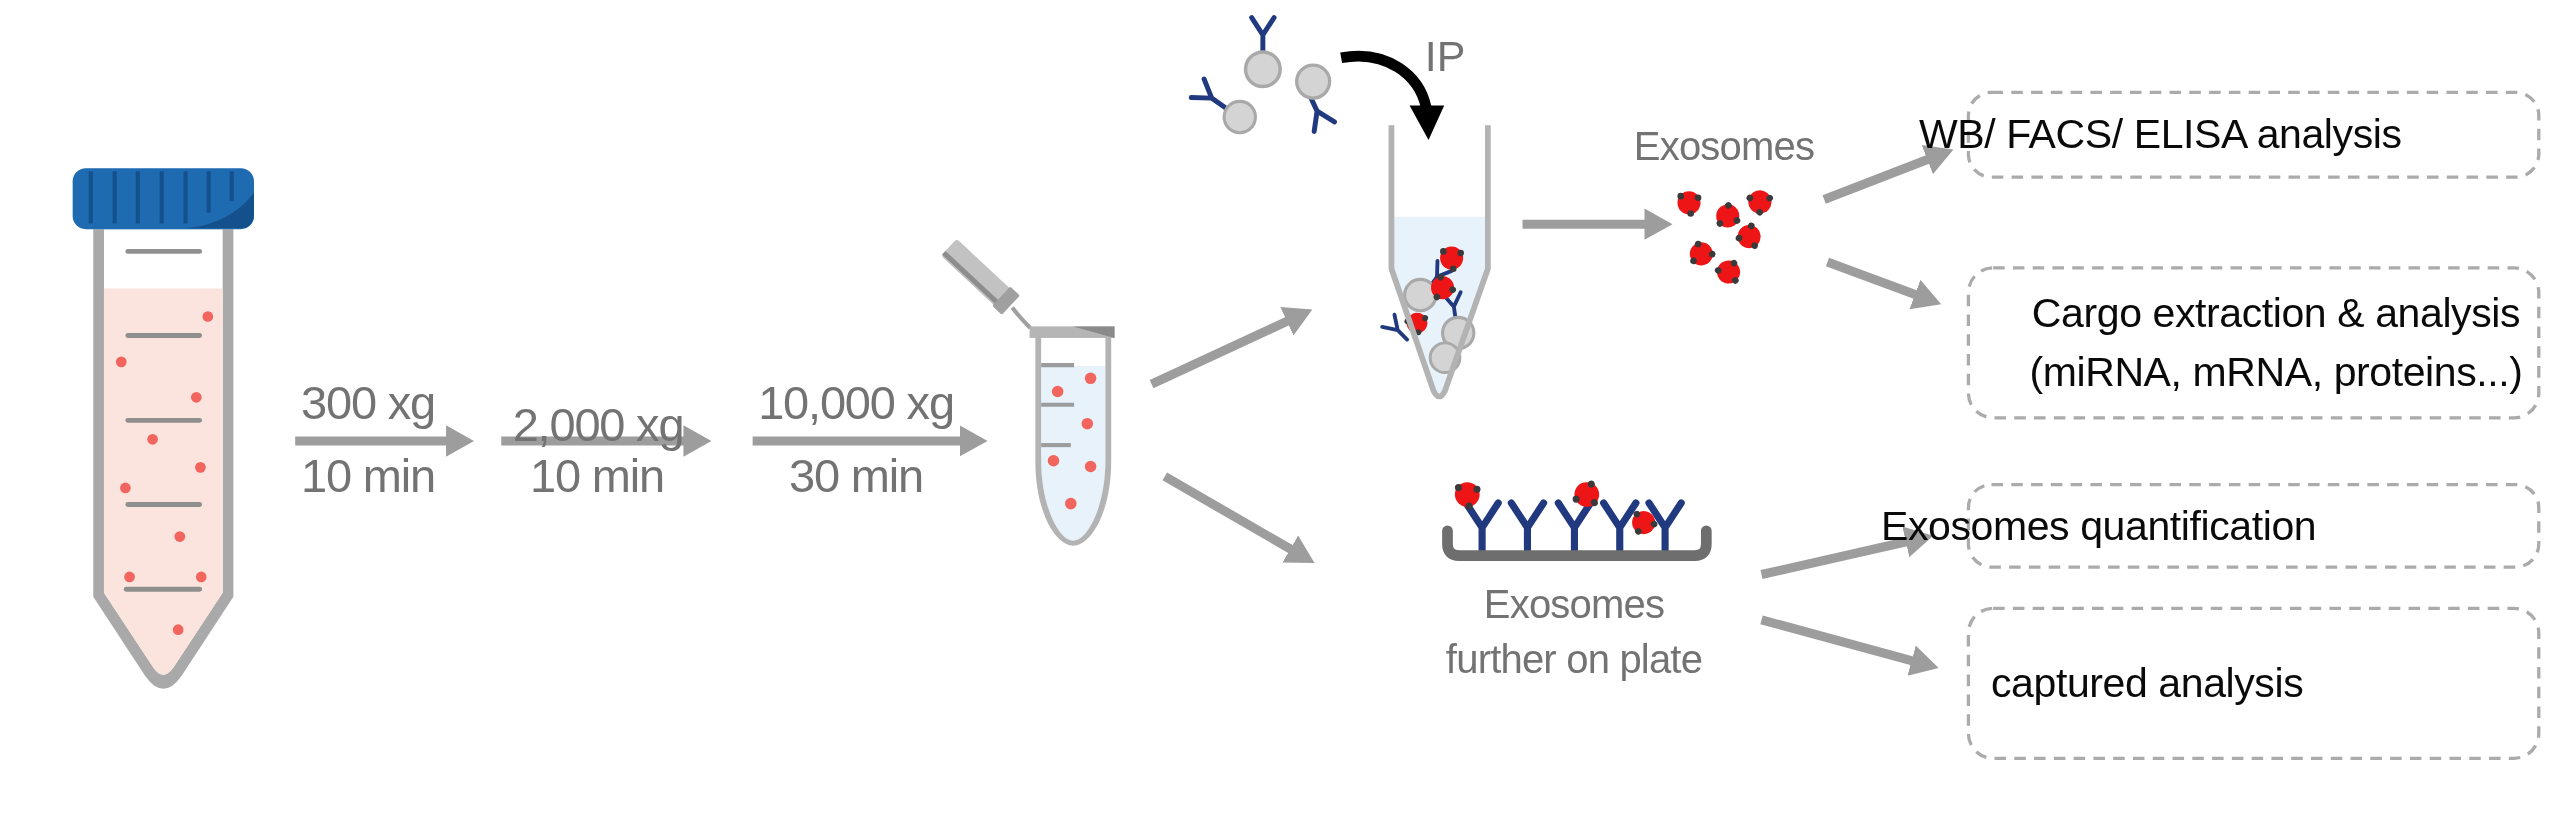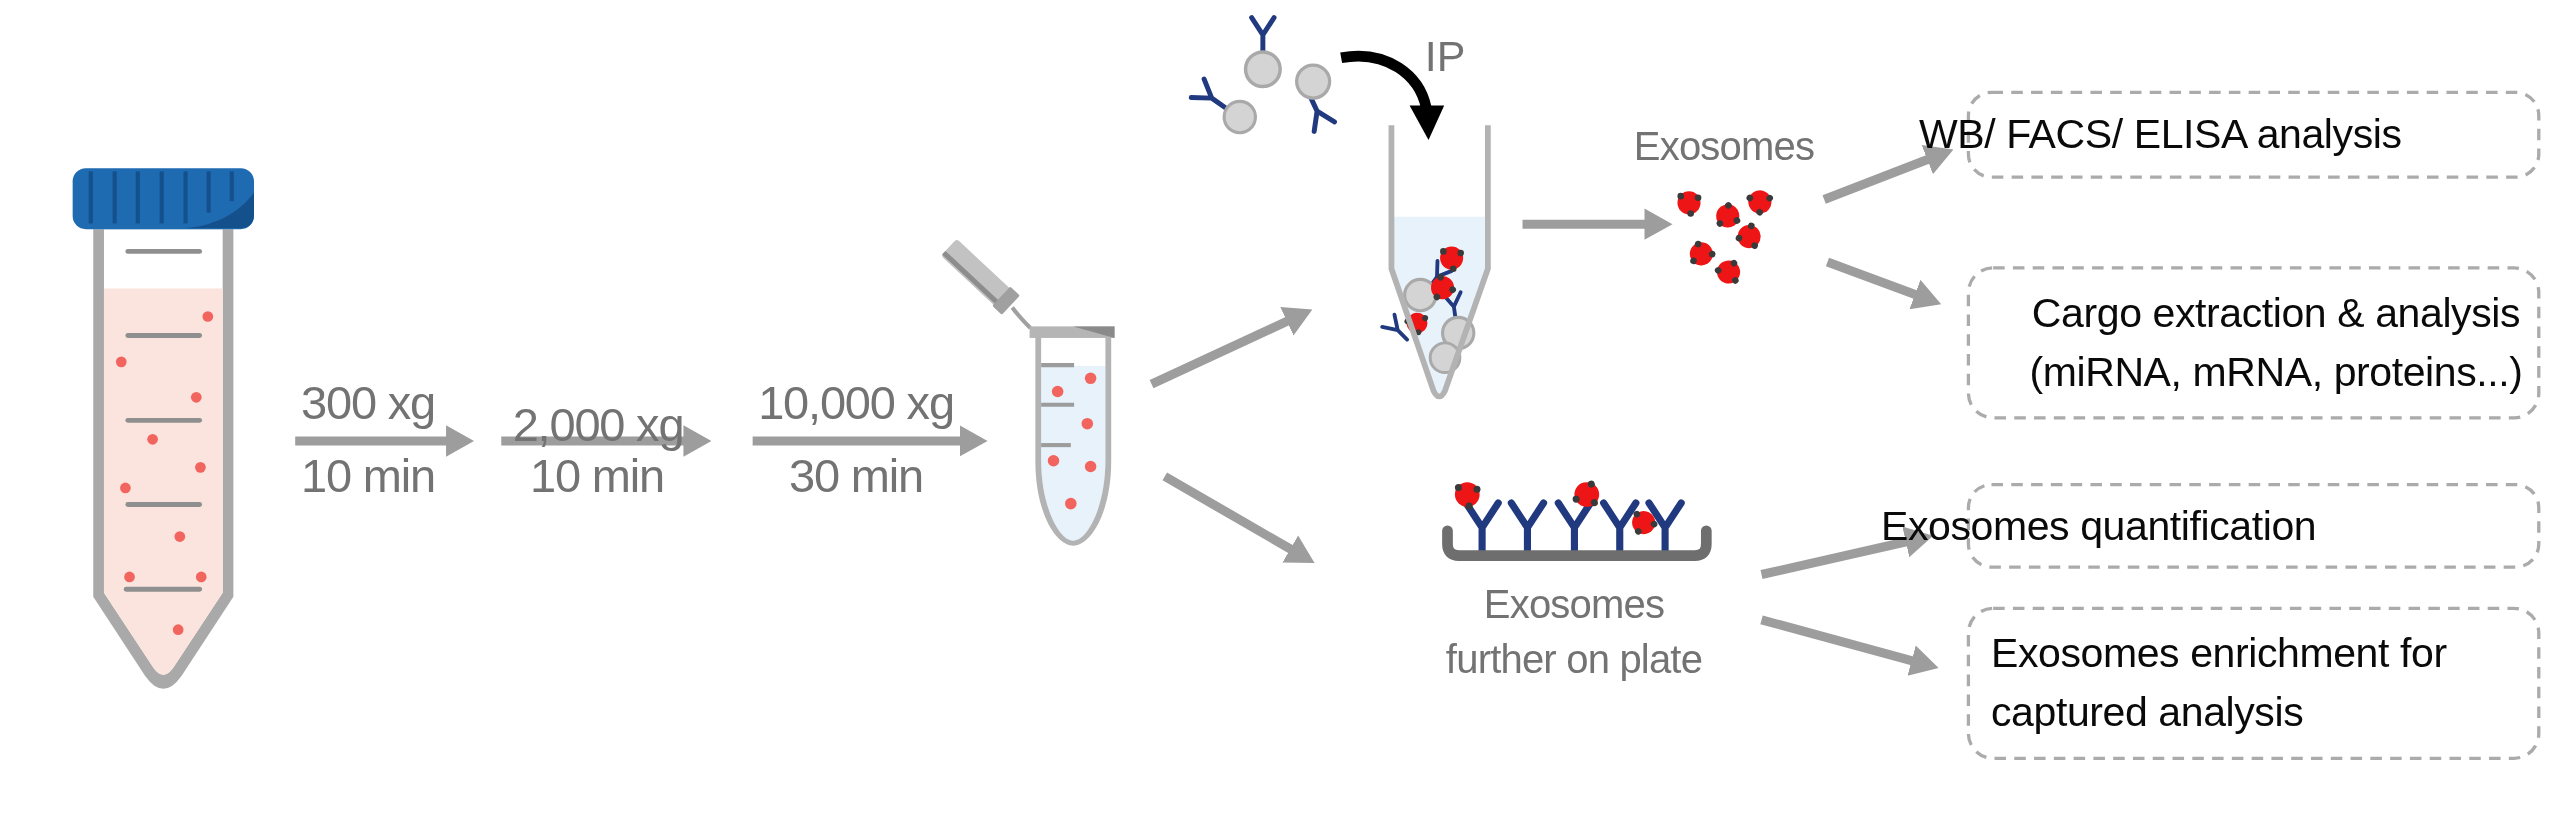--- a/index.html
+++ b/index.html
@@ -242,7 +242,6 @@
   </div>
 
   <div class="obox" style="left:1968px; top:608px; width:570px; height:150px;">
-    <span>Exosomes enrichment for</span>
     <span>captured analysis</span>
   </div>
 

